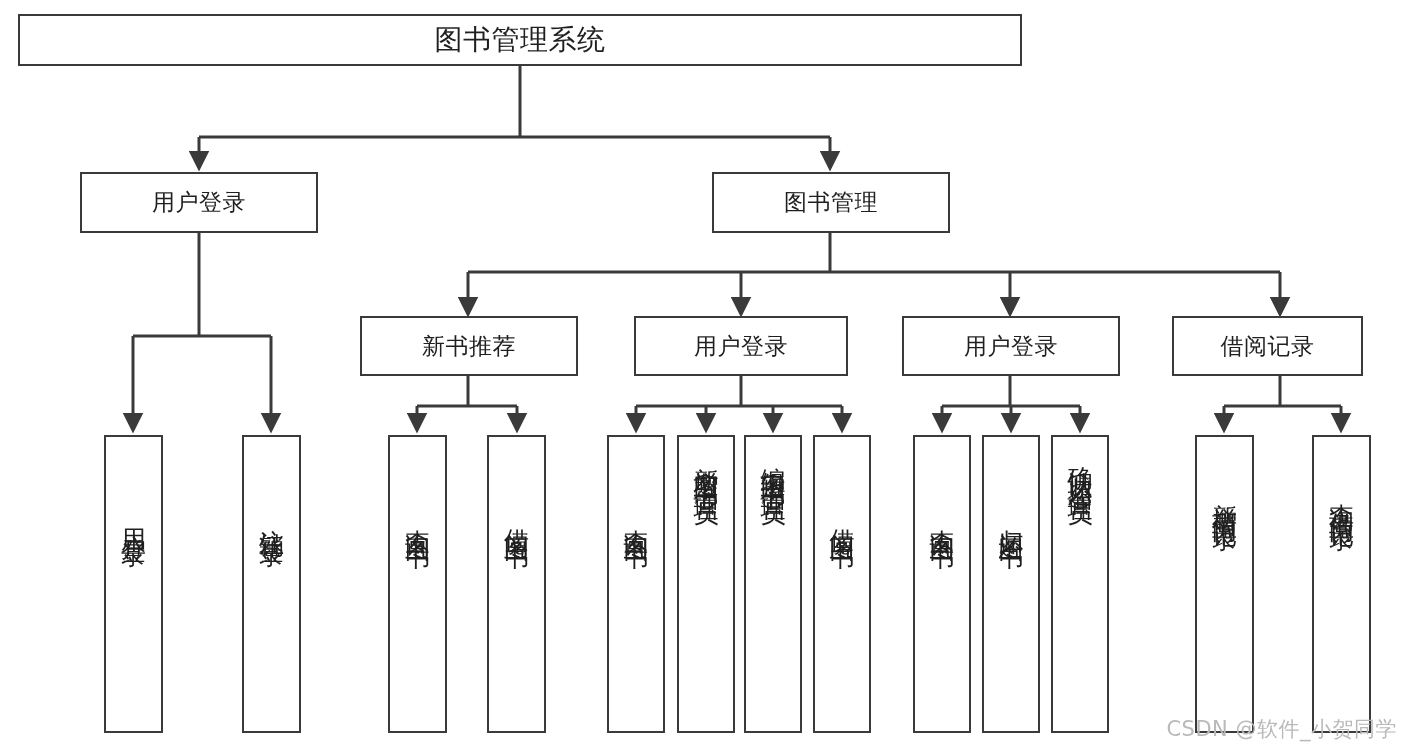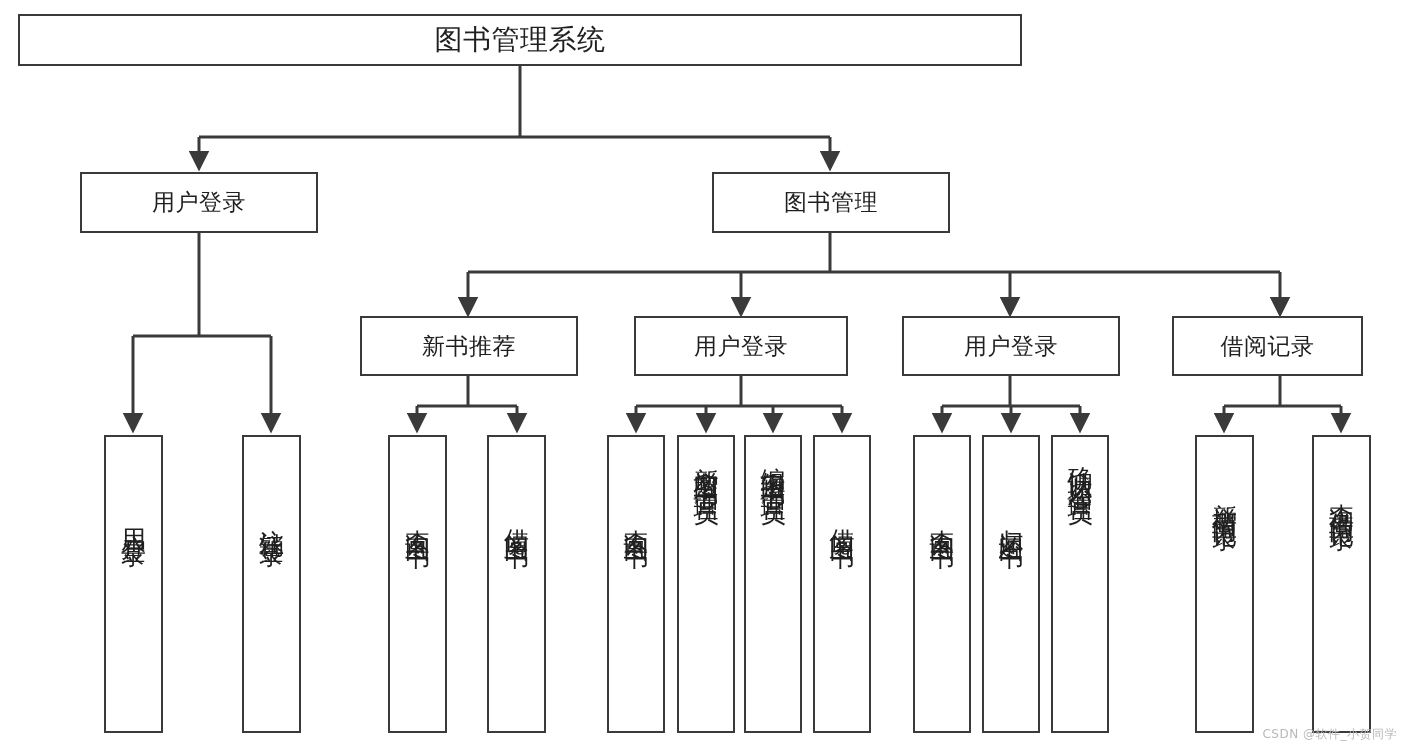--- a/index.html
+++ b/index.html
@@ -79,7 +79,7 @@
     position: absolute;
     right: 8px;
     bottom: 4px;
-    font-size: 12px;
+    font-size: 21px;
     color: #b9b9b9;
     letter-spacing: 0.5px;
     user-select: none;

